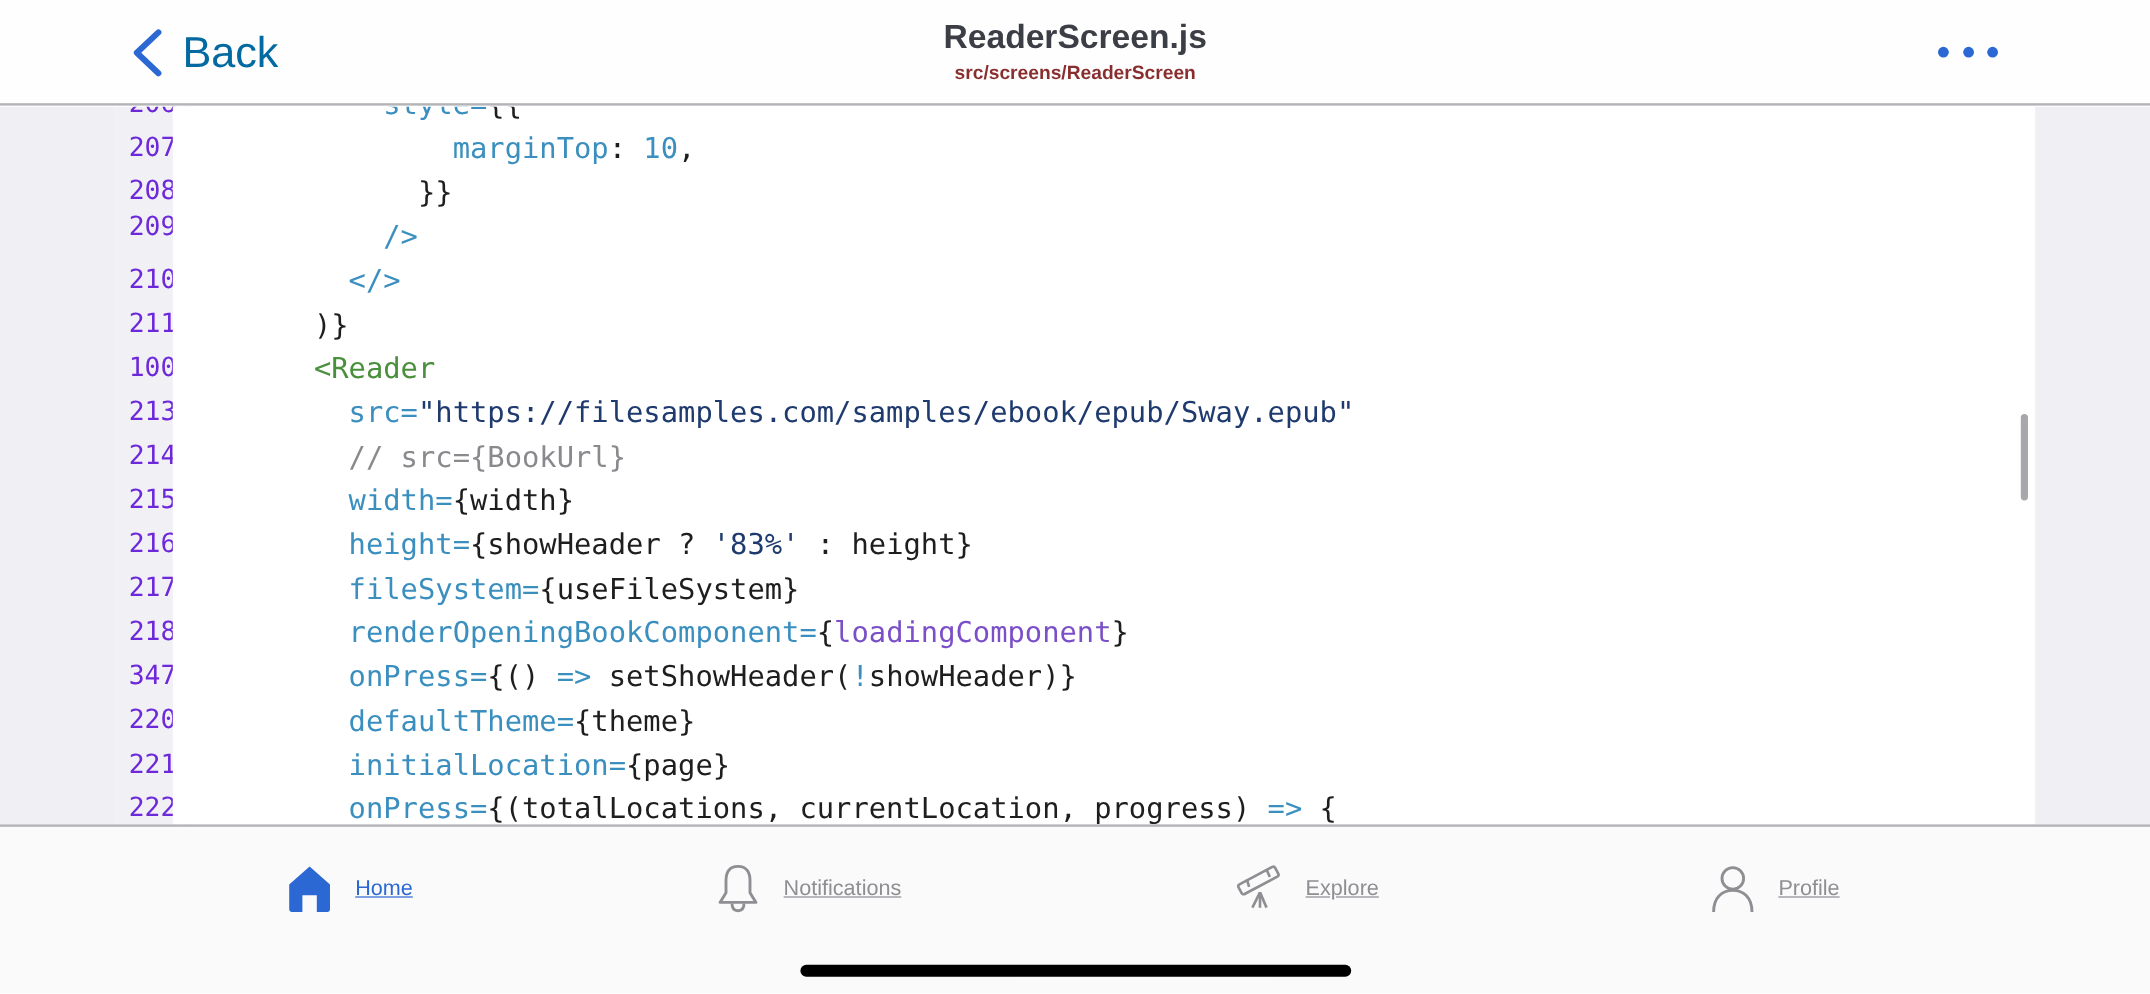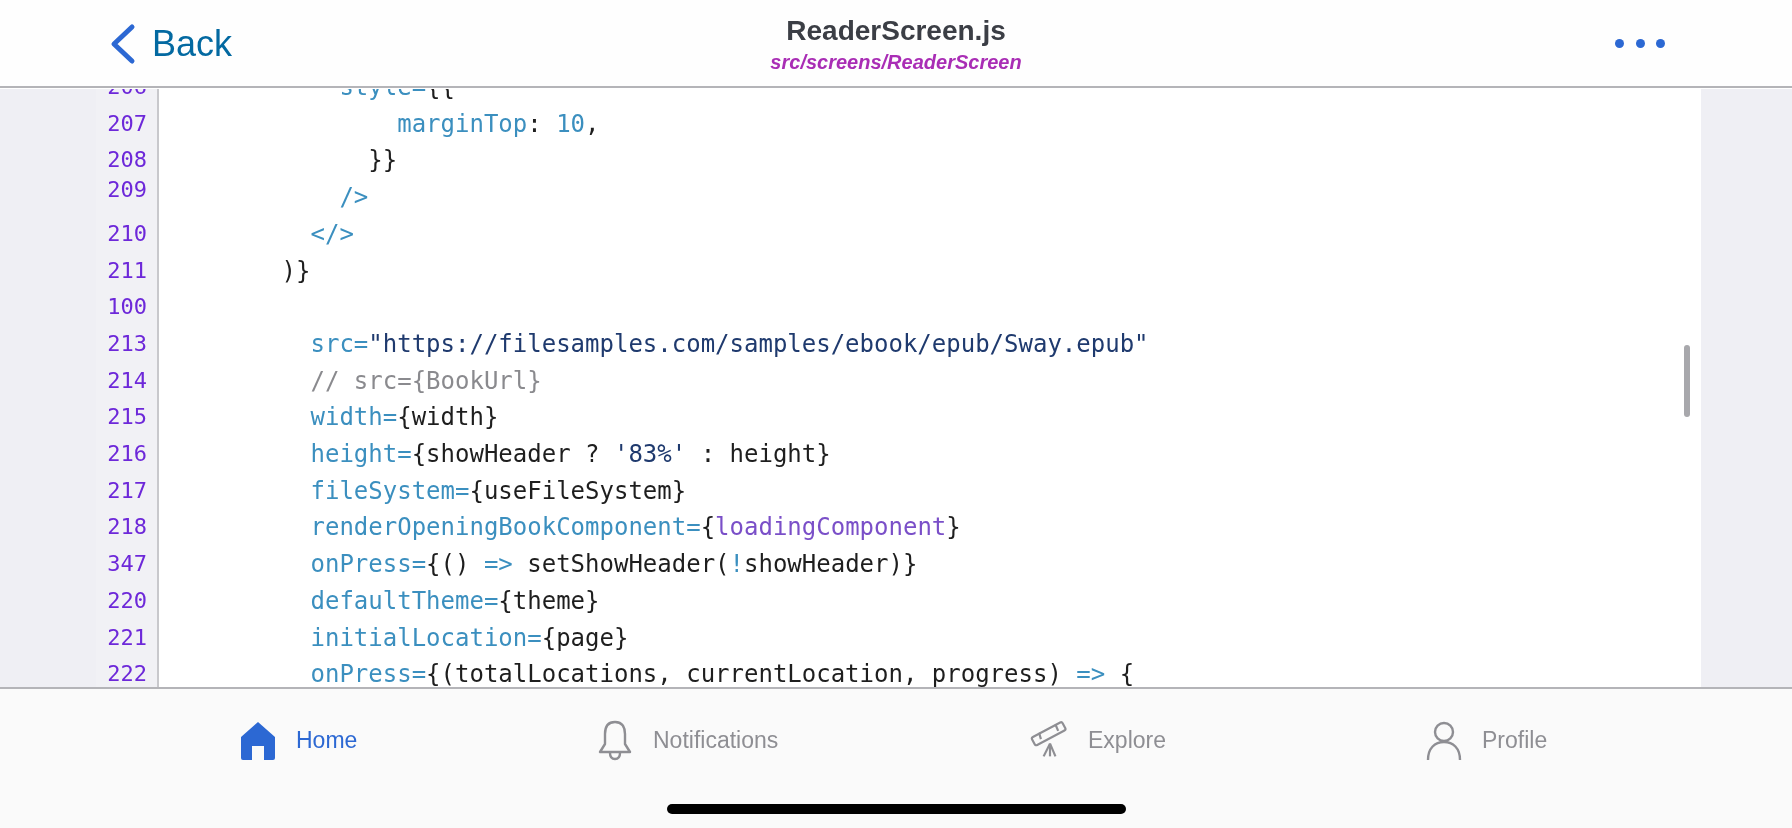--- a/index.html
+++ b/index.html
@@ -12,7 +12,7 @@
   .back-label { font-size: 36px; color: #0369a1; }
   .title-wrap { position: absolute; left: 0; right: 0; top: 14px; text-align: center; }
   .title { font-size: 28px; font-weight: bold; color: #3b3e45; line-height: 34px; }
-  .subtitle { font-size: 20px; color: #a21caf; line-height: 28px; font-weight: bold; opacity: 0.92; font-style: italic; }
+  .subtitle { font-size: 16px; color: #7f1d1d; line-height: 28px; font-weight: bold; opacity: 0.92; }
   .more-btn { position: absolute; left: 1612px; top: 30px; width: 56px; height: 26px; display: flex; align-items: center; justify-content: space-between; cursor: pointer; }
   .more-btn span { width: 9px; height: 9px; border-radius: 50%; background: #2c68d3; display: block; margin: 0 3px; }
 

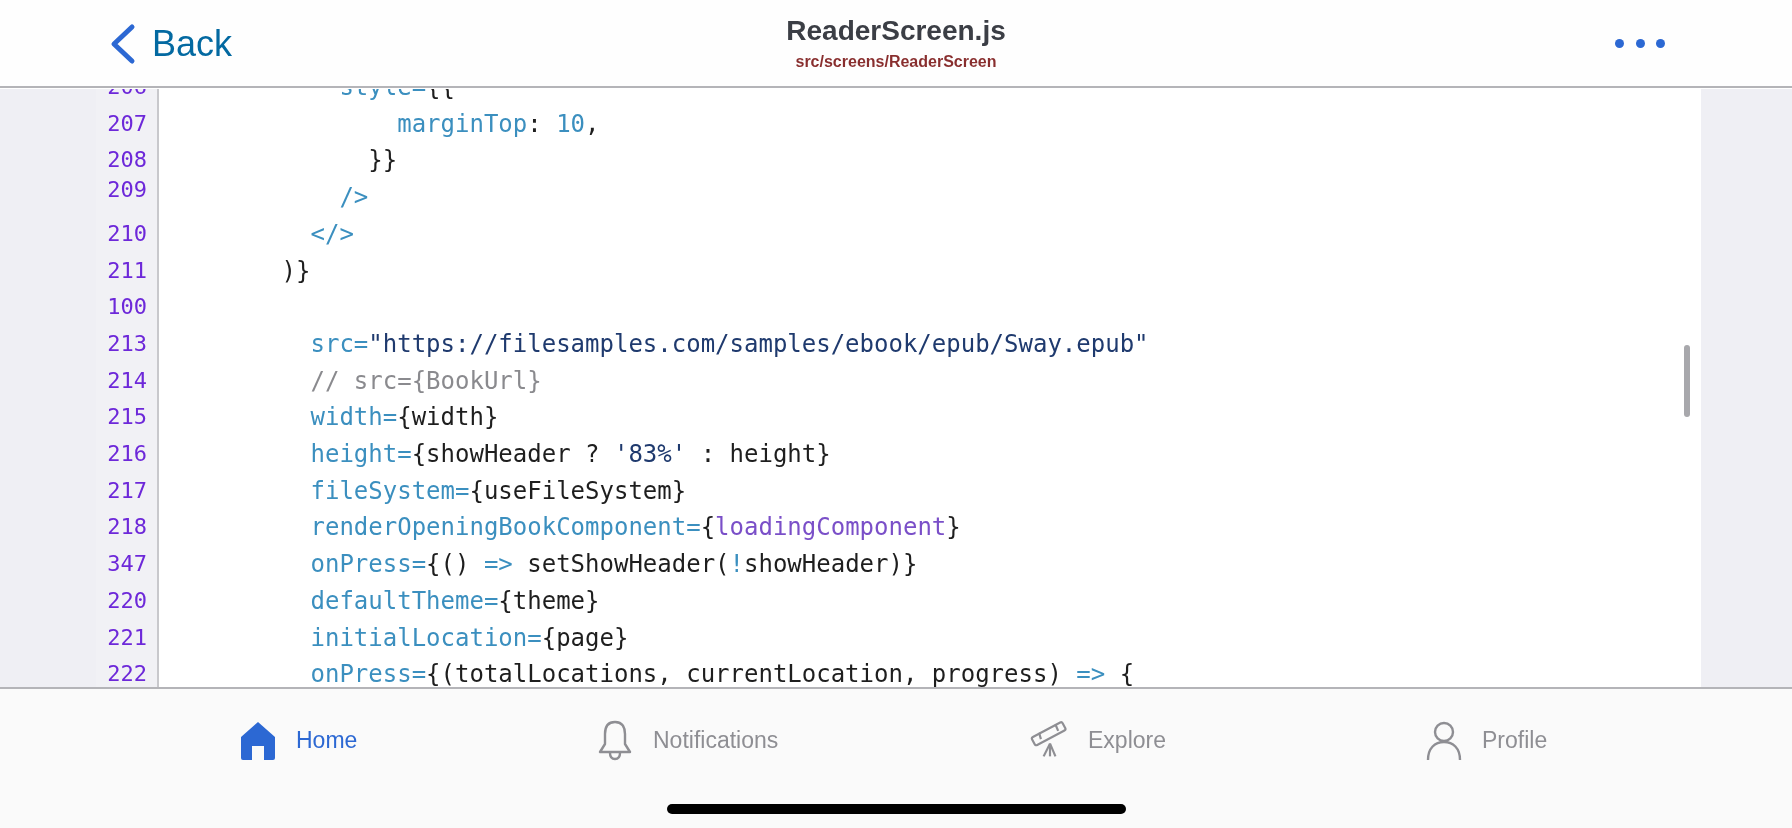--- a/index.html
+++ b/index.html
@@ -19,7 +19,7 @@
   .left-margin { position: absolute; left: 0; top: 89px; width: 96px; height: 598px; background: #efeff4; }
   .right-margin { position: absolute; left: 1696px; top: 89px; width: 96px; height: 598px; background: #efeff4; }
   .gutter { position: absolute; left: 96px; top: 89px; width: 63px; height: 598px; background: #f1f1f5; border-right: 2px solid #c8c8cc; overflow: hidden; }
-  .code-area { position: absolute; left: 164px; top: 89px; width: 1537px; height: 598px; background: #ffffff; overflow: hidden; }
+  .code-area { position: absolute; left: 144px; top: 89px; width: 1537px; height: 598px; background: #ffffff; overflow: hidden; }
 
   .ln { position: absolute; right: 10px; font-family: "DejaVu Sans Mono", monospace; font-size: 22px; color: #6d28d9; height: 36.7px; line-height: 36.7px; text-align: right; width: 60px; }
   .code-line { position: absolute; left: 2px; font-family: "DejaVu Sans Mono", monospace; font-size: 24px; white-space: pre; height: 36.7px; line-height: 36.7px; color: #1e1e1e; }

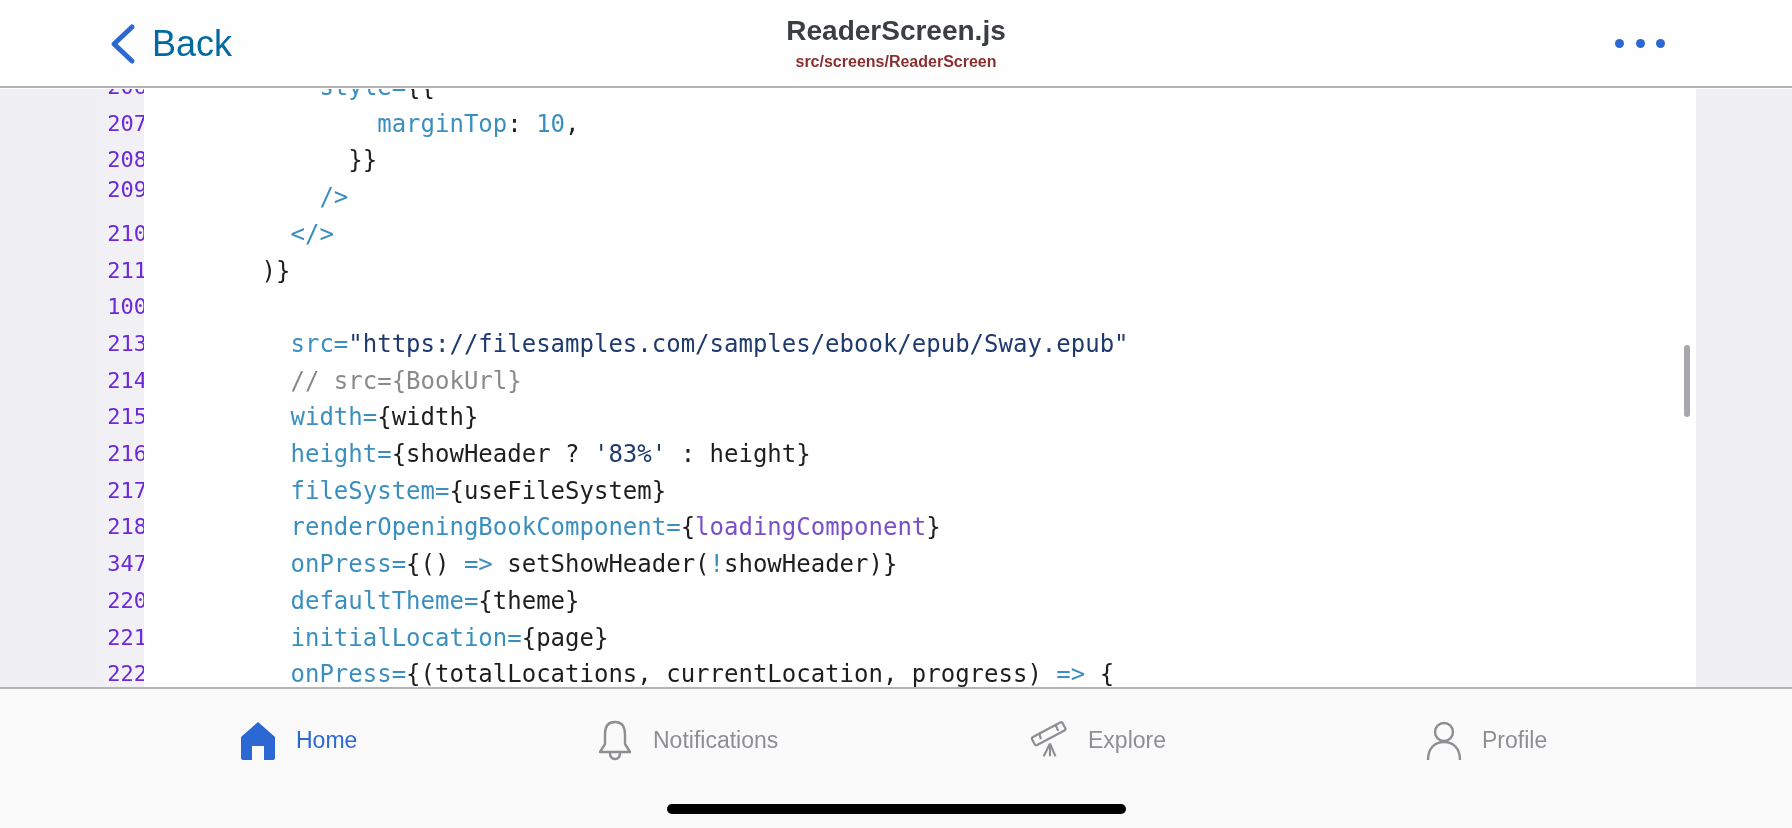--- a/index.html
+++ b/index.html
@@ -92,6 +92,7 @@
     <div class="code-line" style="top: 90.1px;"><span>            </span><span class="t-attr">/&gt;</span></div>
     <div class="code-line" style="top: 126.8px;"><span>          </span><span class="t-attr">&lt;/&gt;</span></div>
     <div class="code-line" style="top: 163.5px;"><span>        </span><span class="t-punct">)}</span></div>
+    <div class="code-line" style="top: 200.2px;"><span>        </span><span class="t-tag">&lt;Reader</span></div>
     <div class="code-line" style="top: 236.9px;"><span>          </span><span class="t-attr">src=</span><span class="t-str">"https://filesamples.com/samples/ebook/epub/Sway.epub"</span></div>
     <div class="code-line" style="top: 273.6px;"><span>          </span><span class="t-comment">// src={BookUrl}</span></div>
     <div class="code-line" style="top: 310.3px;"><span>          </span><span class="t-attr">width=</span><span class="t-punct">{width}</span></div>

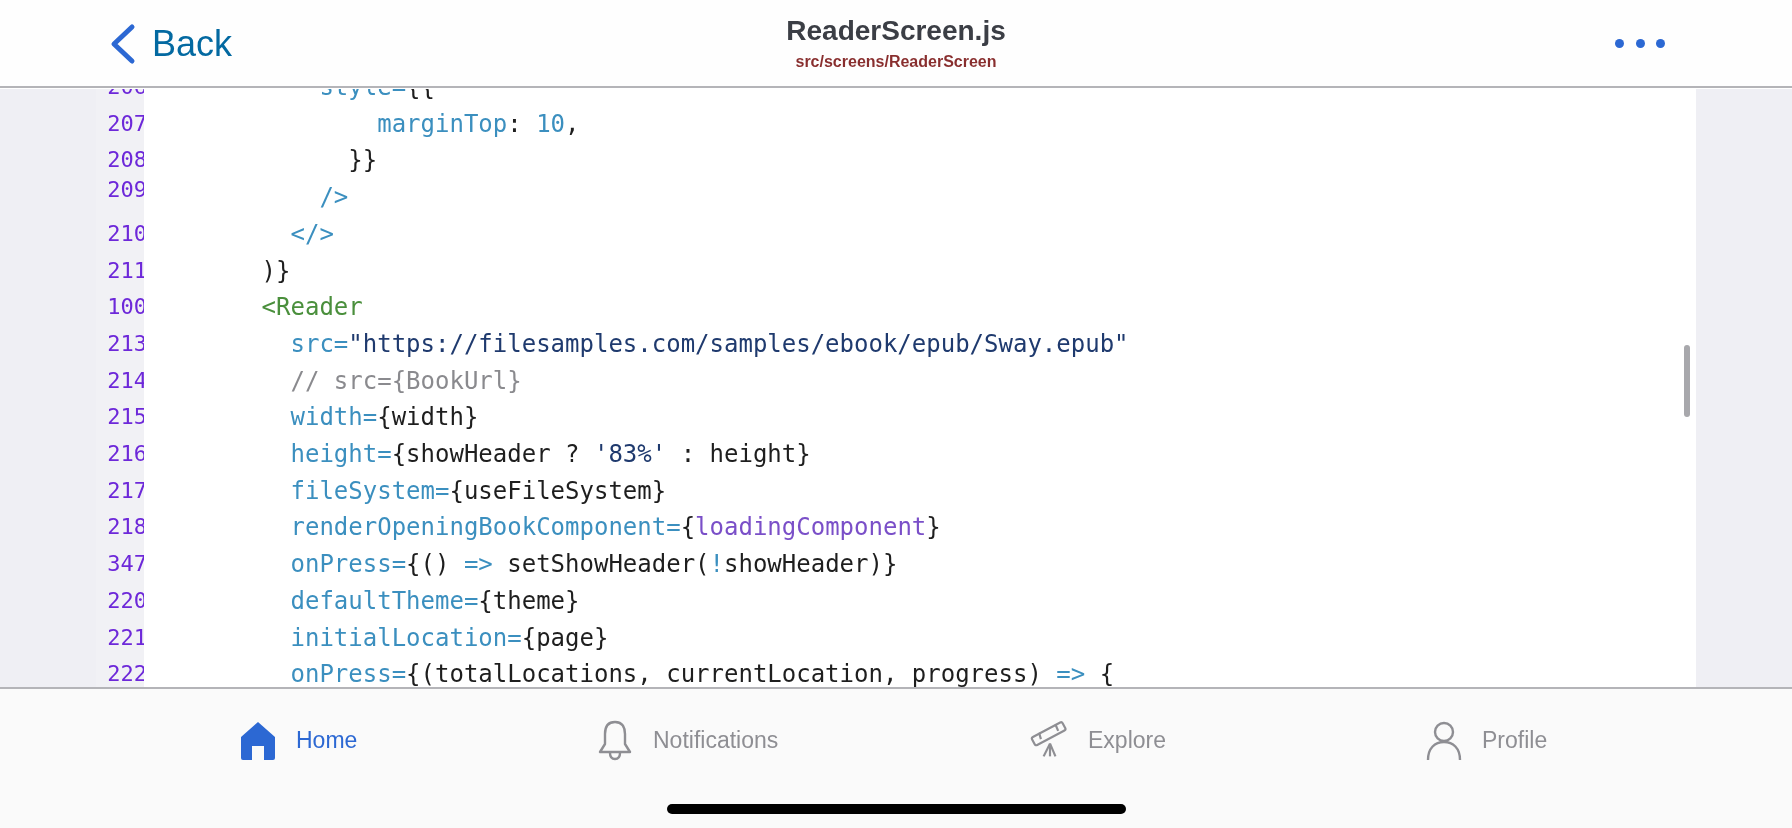--- a/index.html
+++ b/index.html
@@ -38,7 +38,7 @@
   .tabbar { position: absolute; left: 0; top: 687px; width: 1792px; height: 141px; background: #fafafa; border-top: 2px solid #b4b4b8; }
   .tab { position: absolute; top: 26px; height: 50px; display: flex; align-items: center; cursor: pointer; }
   .tab svg { width: 40px; height: 44px; margin-right: 18px; }
-  .tab-label { font-size: 23px; color: #8e8e93; }
+  .tab-label { font-size: 18px; color: #8e8e93; text-decoration: underline; }
   .tab.active .tab-label { color: #2c68d3; }
   .home-indicator { position: absolute; left: 667px; top: 115px; width: 459px; height: 10px; border-radius: 5px; background: #000000; }
 </style>

